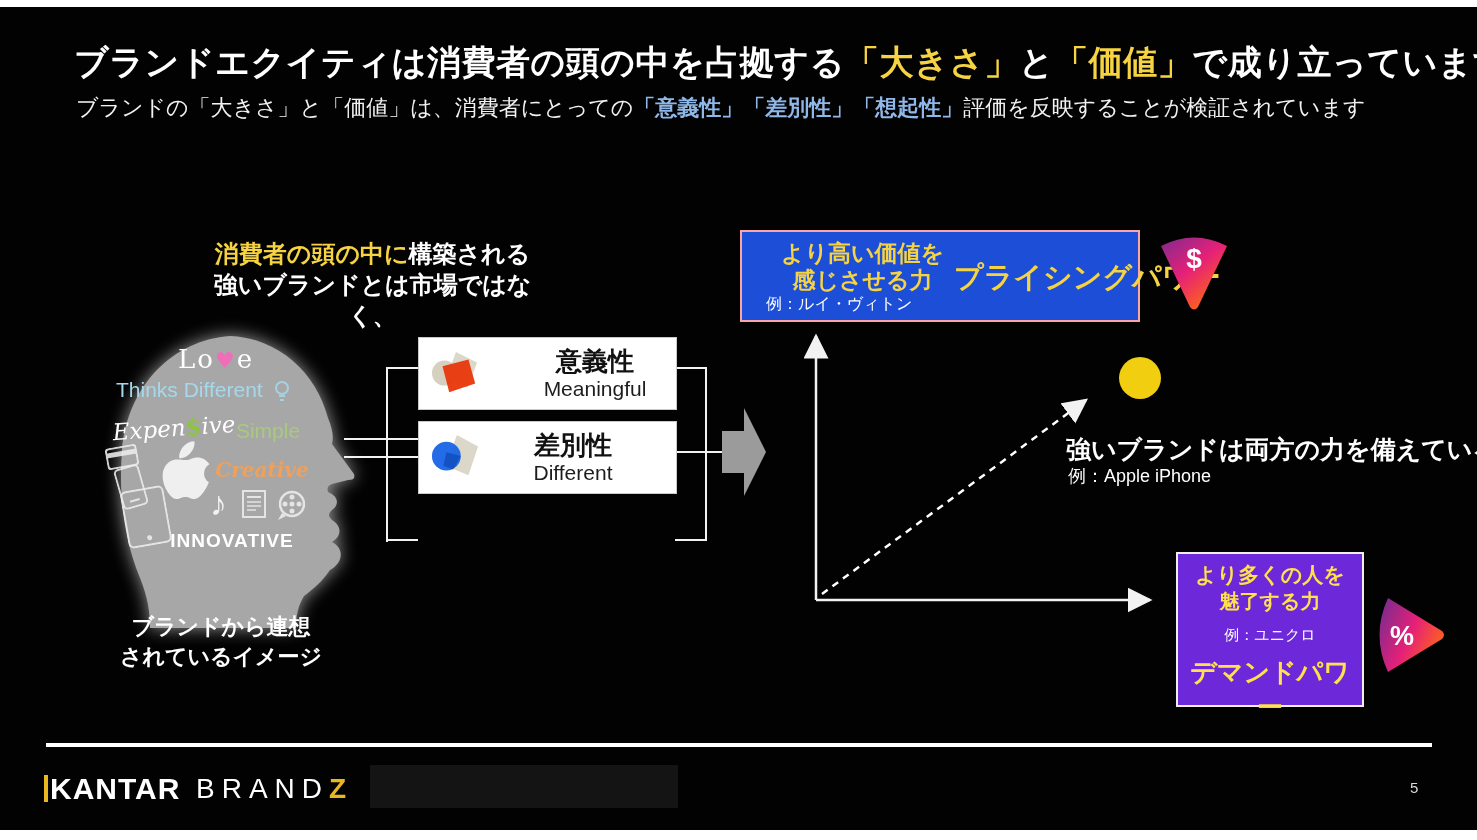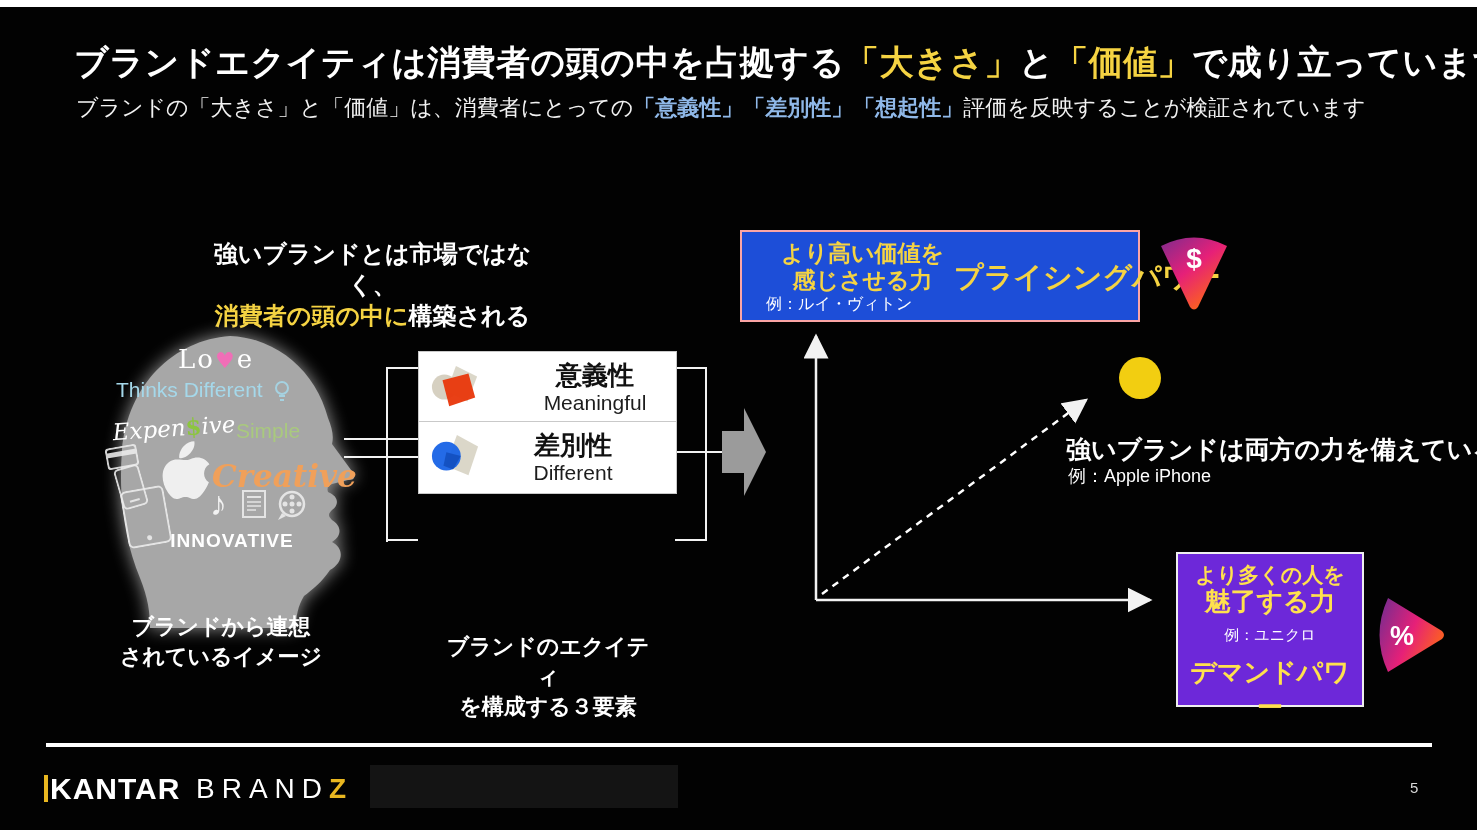--- a/index.html
+++ b/index.html
@@ -103,8 +103,8 @@
     </div>
 
     <div class="abs mind-caption">
+      <div><span class="y">消費者の頭の中に</span><span>構築される</span></div>
       <div>強いブランドとは市場ではなく、</div>
-      <div><span class="y">消費者の頭の中に</span><span>構築される</span></div>
     </div>
 
     <div class="abs head">

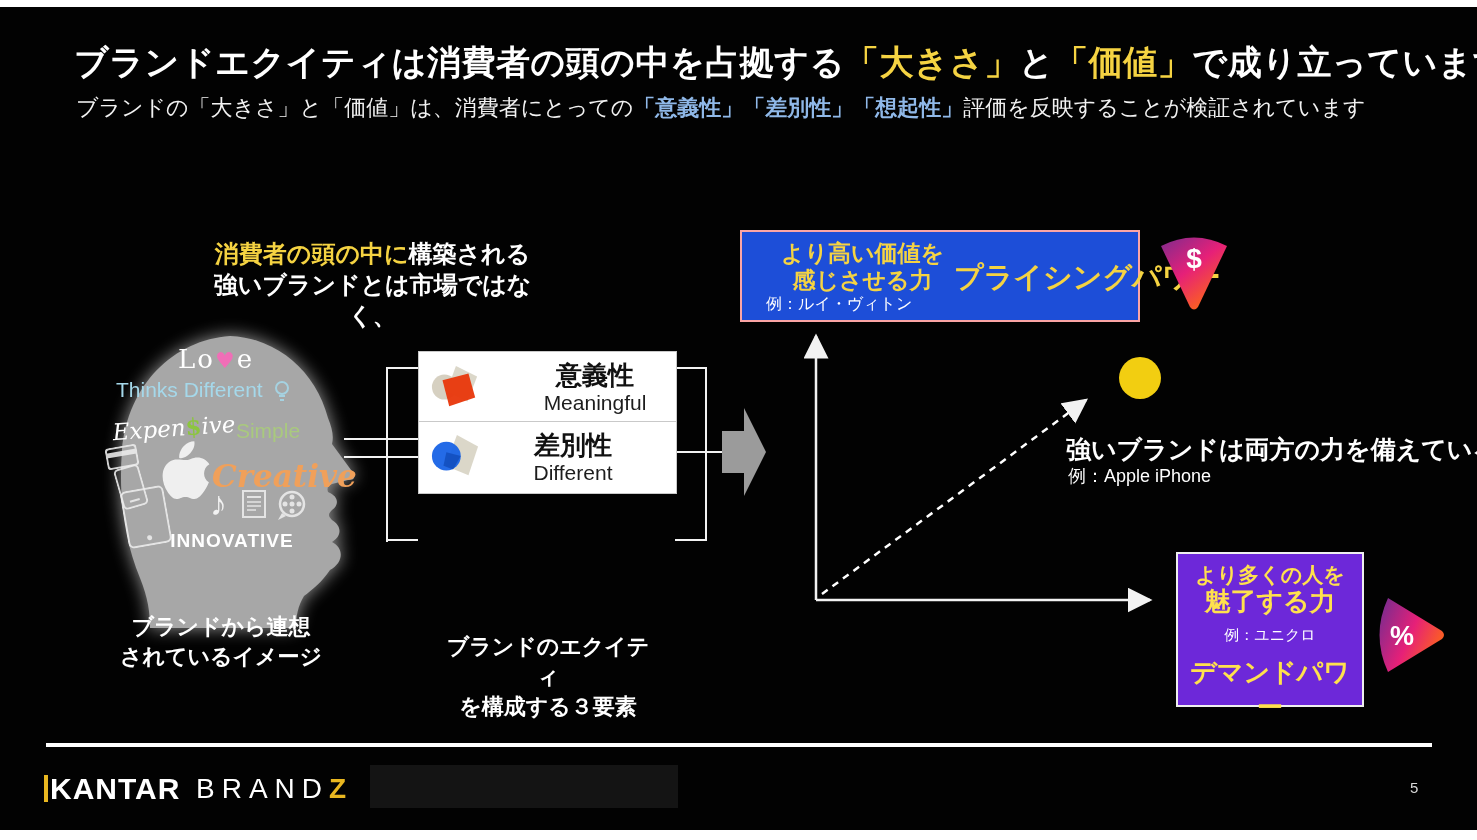--- a/index.html
+++ b/index.html
@@ -174,7 +174,7 @@
     <div class="cline" style="left:675px;top:451px;width:48px;height:2px;"></div>
     <div class="abs big-arrow"></div>
 
-    <div class="abs ebox" style="top:351px;gap:44px;">
+    <div class="abs ebox" style="top:337px;gap:44px;">
       <svg class="icon" viewBox="0 0 52 52">
         <circle cx="15" cy="25" r="13" fill="#D2CCBC" opacity="0.92"></circle>
         <polygon points="27,3 49,14 39,40 17,30" fill="#D6D1C2" opacity="0.88"></polygon>

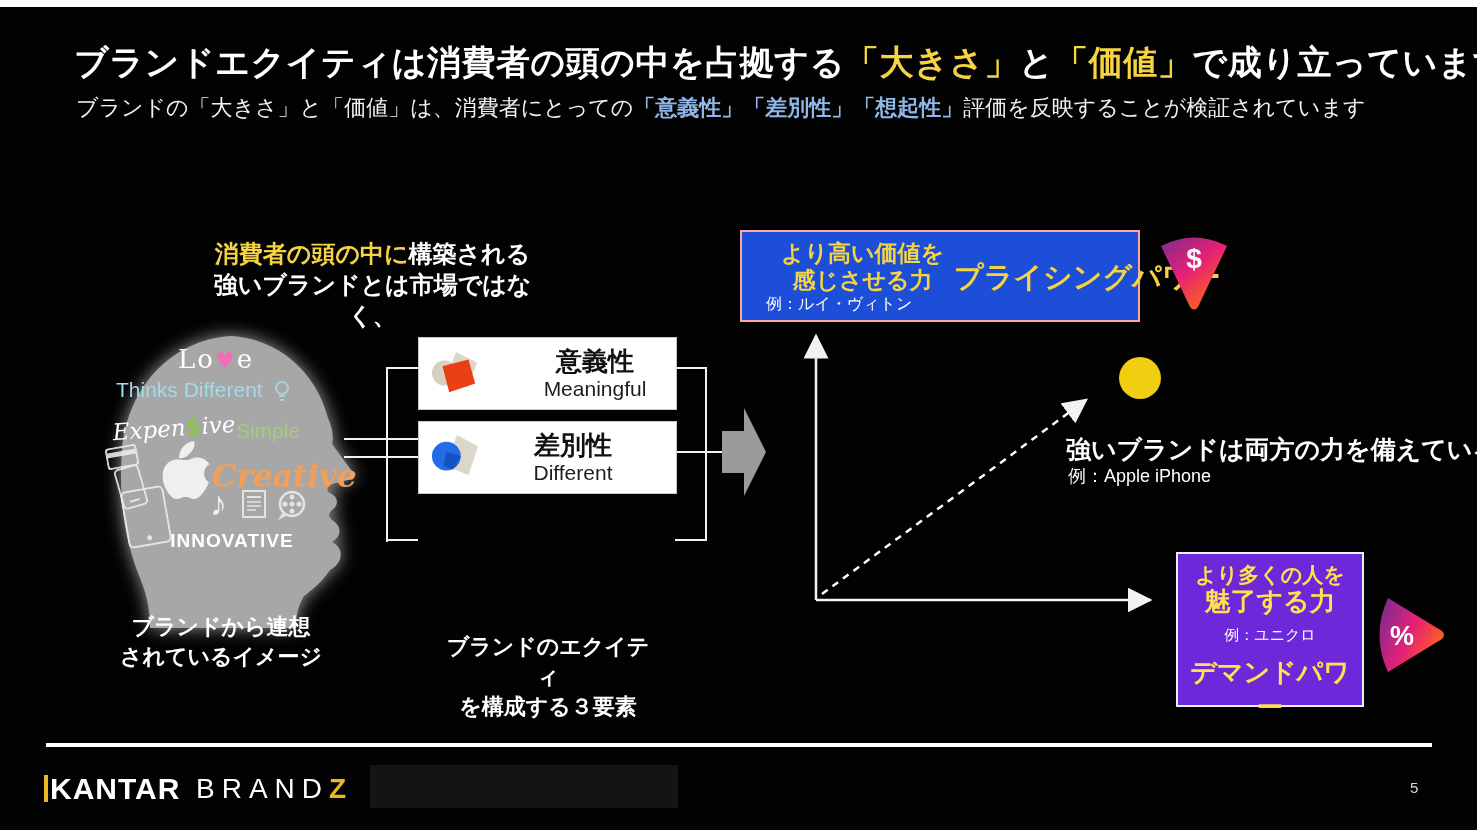--- a/index.html
+++ b/index.html
@@ -34,8 +34,8 @@
           font-size:23px;color:#ffffff;transform:rotate(-4deg);}
   .hw-exp .dollar{color:#8CC63F;font-style:normal;font-weight:bold;}
   .hw-simple{left:127px;top:87px;width:86px;text-align:center;font-size:21px;color:#A9C97E;font-weight:300;}
-  .hw-creative{left:114px;top:126px;width:100px;text-align:left;font-family:"DejaVu Serif",serif;
-               font-style:italic;font-weight:bold;font-size:31px;color:#F0A05A;}
+  .hw-creative{left:114px;top:126px;width:100px;text-align:center;font-family:"DejaVu Serif",serif;
+               font-style:italic;font-weight:bold;font-size:20px;color:#F0A05A;}
   .hw-innov{left:44px;top:198px;width:180px;text-align:center;font-size:19px;font-weight:bold;
             color:#ffffff;letter-spacing:1px;}
   .hw-note{left:112px;top:152px;font-size:34px;color:#F2F2F2;}

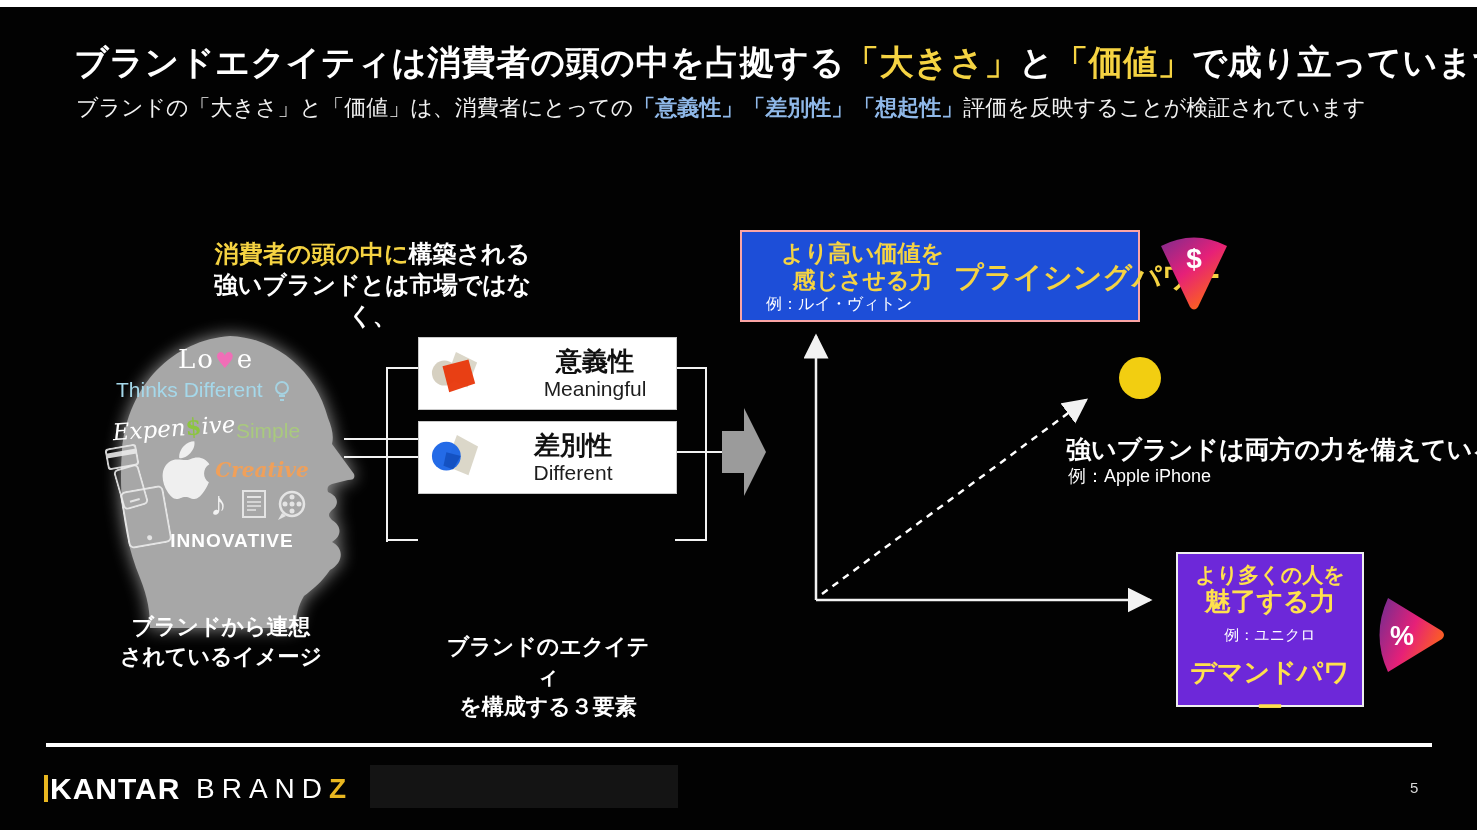--- a/index.html
+++ b/index.html
@@ -76,7 +76,7 @@
   .dp-box{left:1176px;top:552px;width:184px;height:151px;background:#6d28d9;border:2px solid #EFEFEF;
           text-align:center;}
   .dp-l1{margin-top:8px;font-size:21px;font-weight:bold;color:#FFE14D;line-height:26px;}
-  .dp-l2{font-size:26px;font-weight:bold;color:#FFE14D;line-height:26px;}
+  .dp-l2{font-size:20px;font-weight:bold;color:#FFE14D;line-height:26px;}
   .dp-ex{font-size:15px;color:#ffffff;margin-top:12px;}
   .dp-title{font-size:26px;font-weight:bold;color:#FFE14D;margin-top:10px;}
 

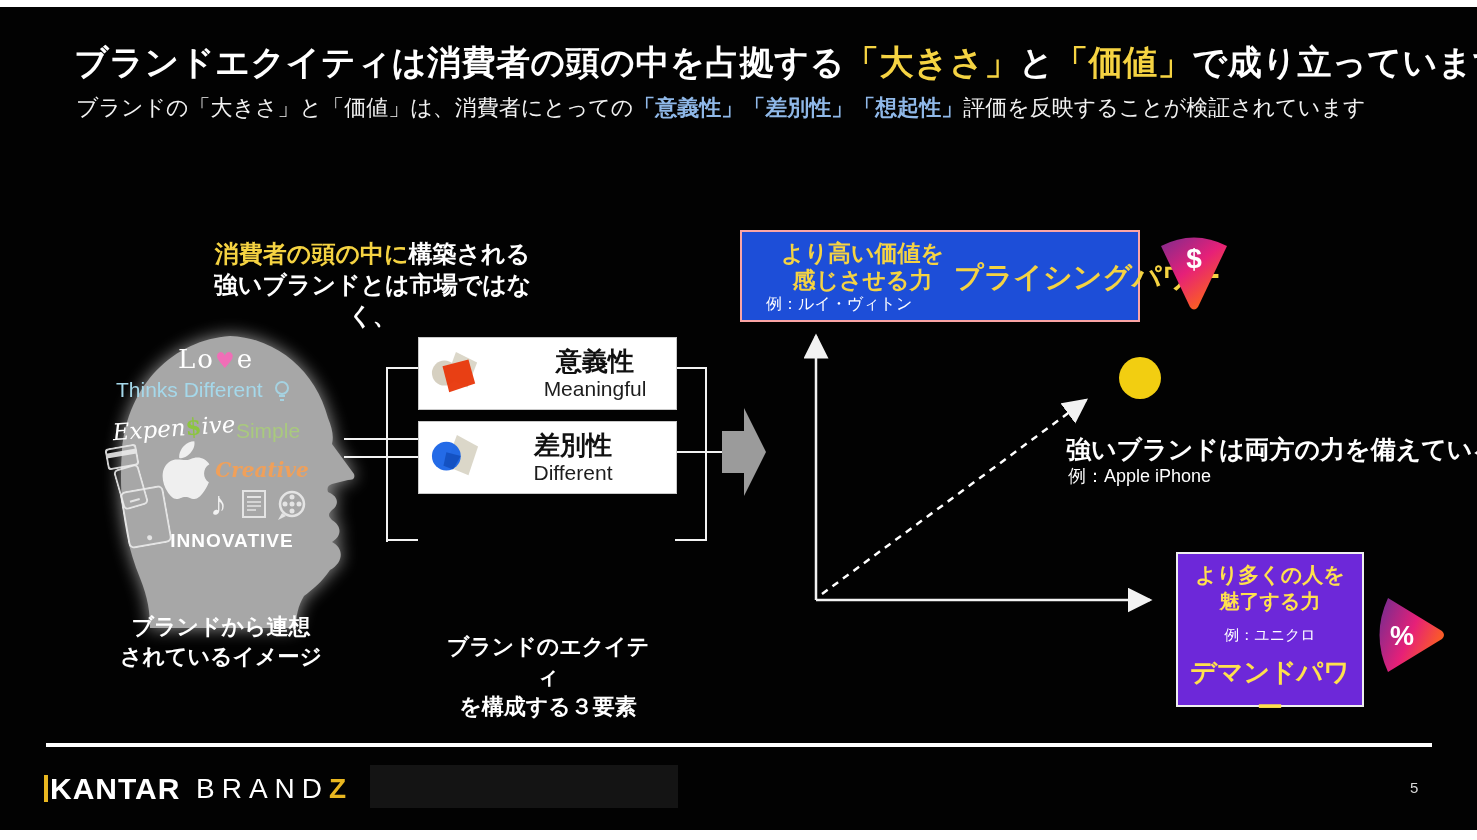--- a/index.html
+++ b/index.html
@@ -197,10 +197,6 @@
       </div>
     </div>
 
-    <div class="abs equity-label">
-      <div>ブランドのエクイティ</div>
-      <div>を構成する３要素</div>
-    </div>
 
     <svg class="abs" style="left:800px;top:318px;" width="380" height="300">
       <defs>

